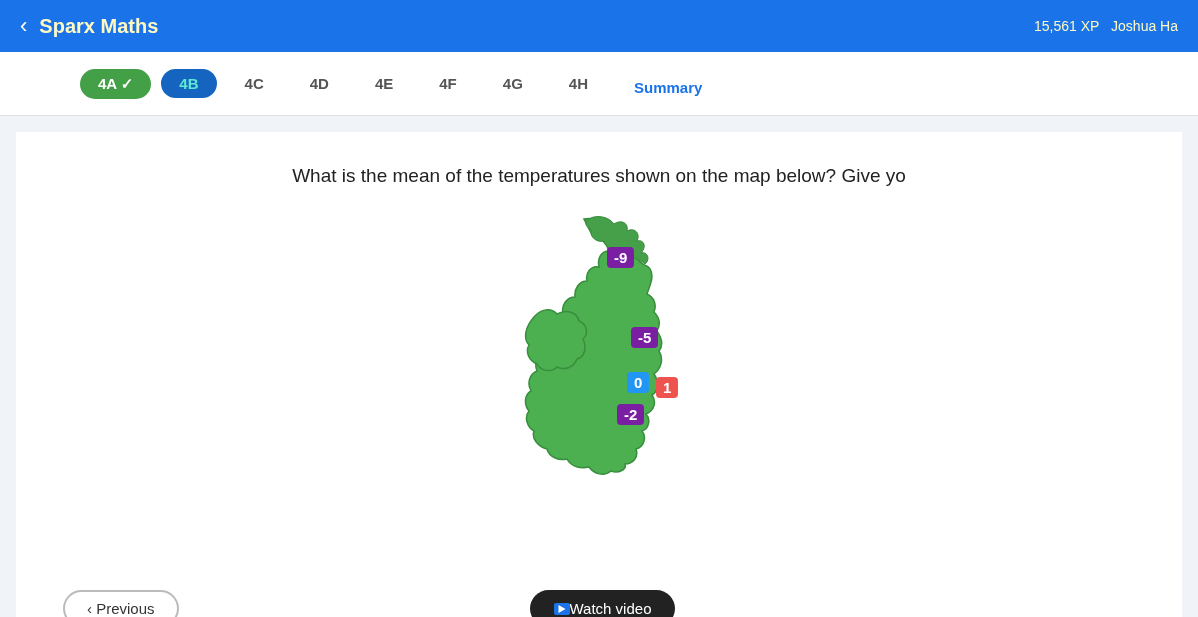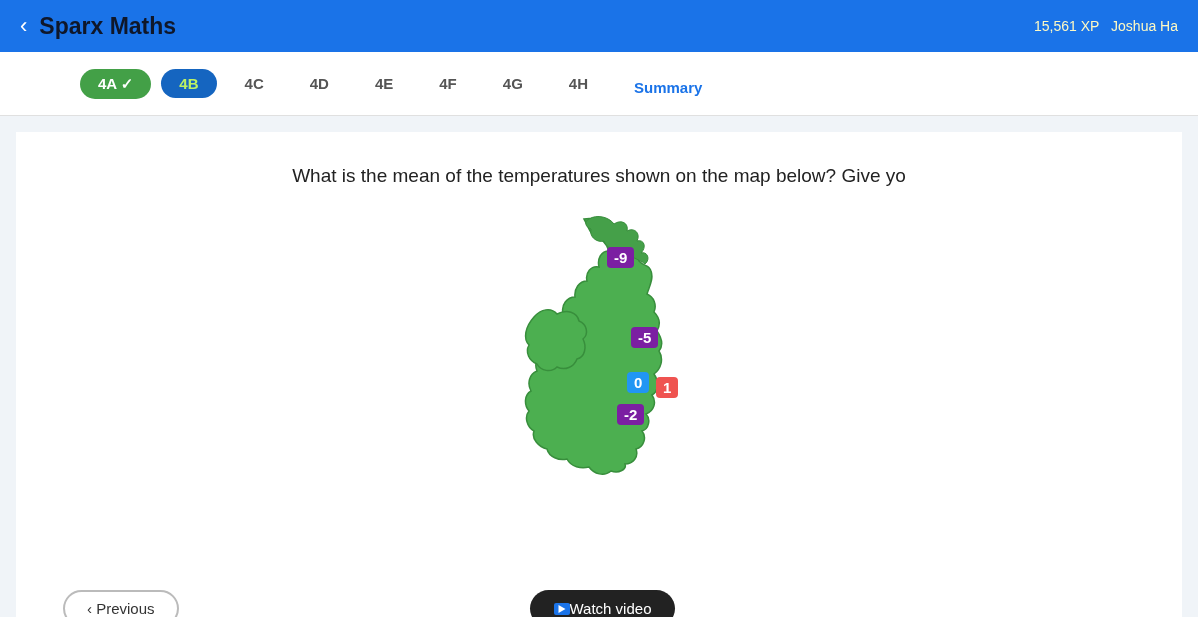--- a/index.html
+++ b/index.html
@@ -32,8 +32,8 @@
       cursor: pointer;
     }
     .header-title {
-      color: #0f172a;
-      font-size: 23px;
+      color: #fef9c3;
+      font-size: 20px;
       font-weight: 700;
     }
     .header-right {

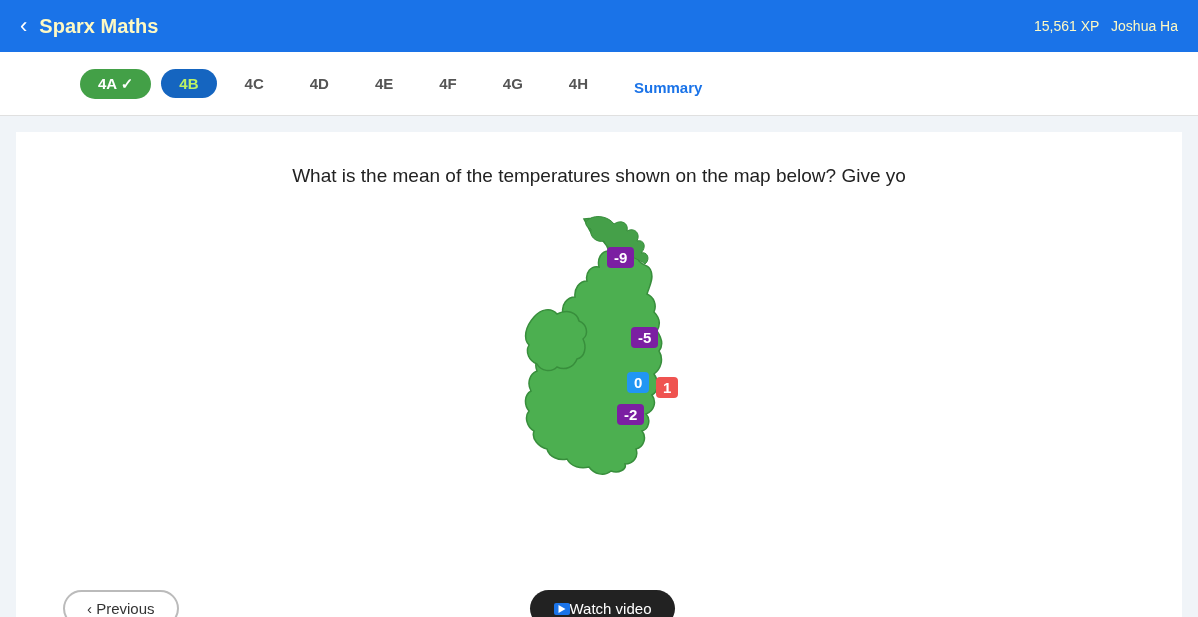--- a/index.html
+++ b/index.html
@@ -65,7 +65,7 @@
     }
     .tab.active {
       background: #1565c0;
-      color: #bef264;
+      color: #5eead4;
     }
     .tab.summary {
       color: #1a73e8;

